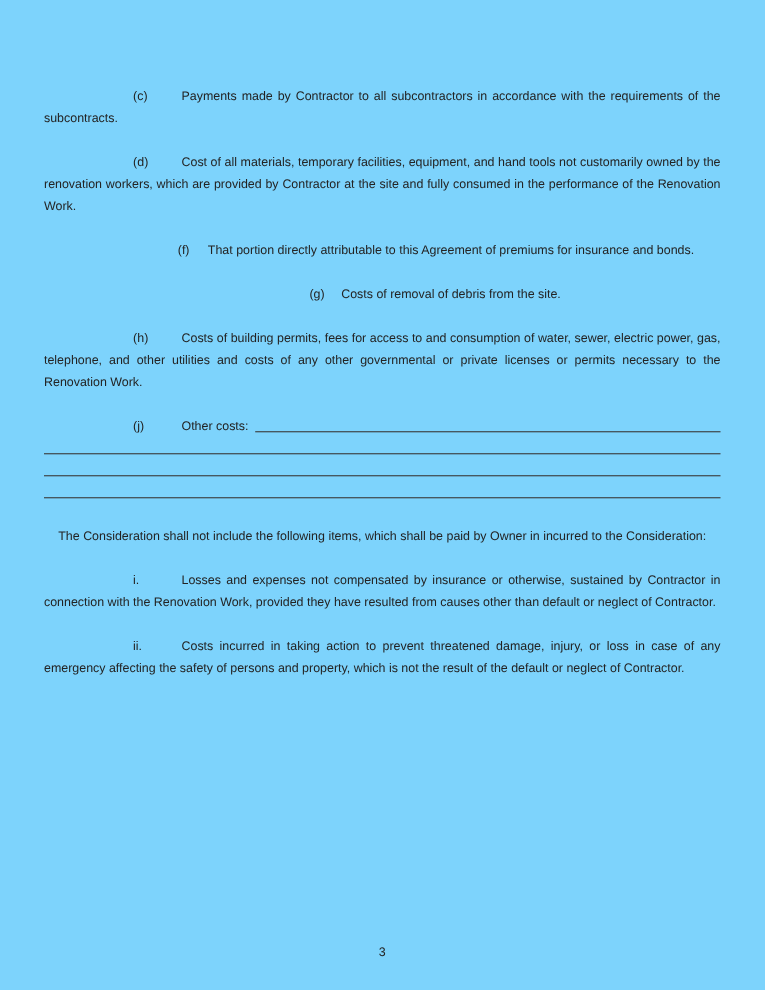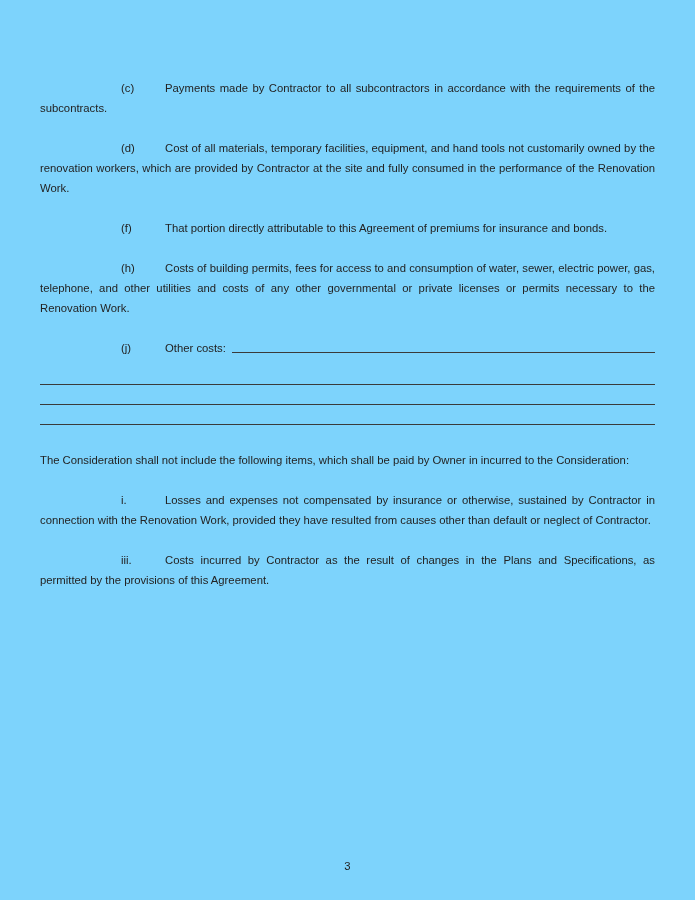--- a/index.html
+++ b/index.html
@@ -38,7 +38,7 @@
     hyphens: none;
   }
   
-  .para.single { text-align: left; }
+  .para.single { text-align: center; }
   .para.plain { text-indent: 0; }
 
   

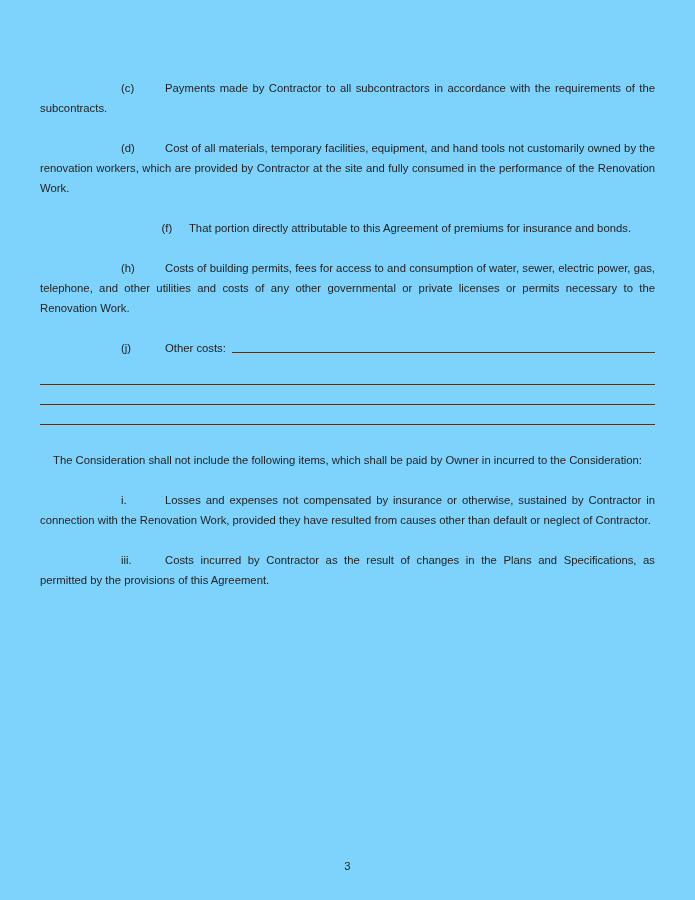--- a/index.html
+++ b/index.html
@@ -115,6 +115,7 @@
 
     <p class="para single"><span class="marker">(f)</span><span>That portion directly attributable to this Agreement of premiums for insurance and bonds.</span></p>
 
+    <p class="para single"><span class="marker">(g)</span><span>Costs of removal of debris from the site.</span></p>
 
     <p class="para"><span class="marker">(h)</span><span>Costs of building permits, fees for access to and consumption of water, sewer, electric power, gas, telephone, and other utilities and costs of any other governmental or private licenses or permits necessary to the Renovation Work.</span></p>
 

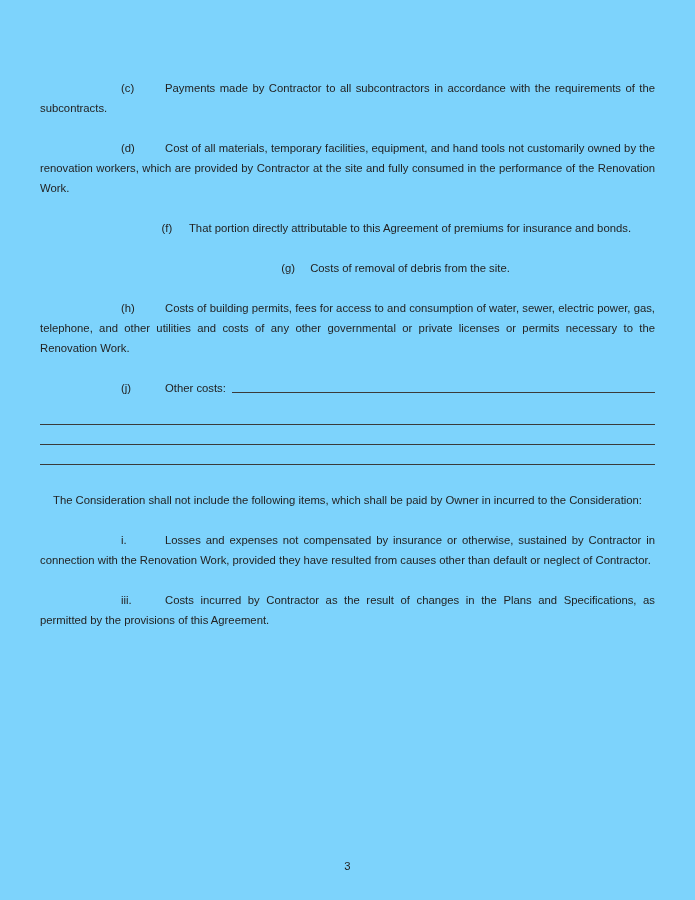--- a/index.html
+++ b/index.html
@@ -73,7 +73,7 @@
   .otherline-row {
     position: relative;
     height: 20px;
-    margin-bottom: 12px;
+    margin-bottom: 0;
   }
   .otherline-text {
     font-size: 11.3px;

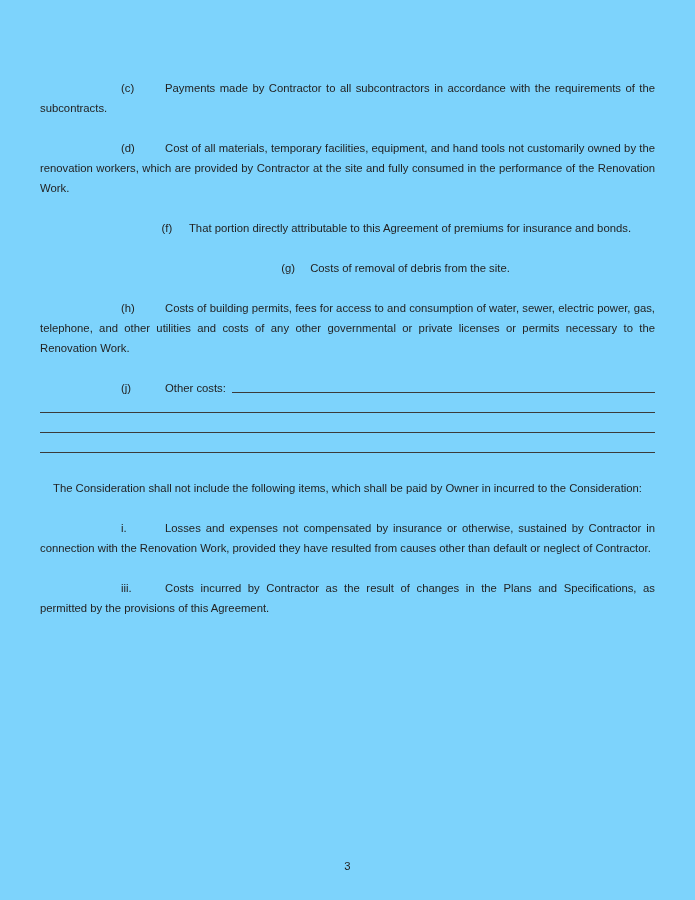--- a/index.html
+++ b/index.html
@@ -142,6 +142,7 @@
 
     <p class="para"><span class="marker">i.</span><span>Losses and expenses not compensated by insurance or otherwise, sustained by Contractor in connection with the Renovation Work, provided they have resulted from causes other than default or neglect of Contractor.</span></p>
 
+    <p class="para"><span class="marker">ii.</span><span>Costs incurred in taking action to prevent threatened damage, injury, or loss in case of any emergency affecting the safety of persons and property, which is not the result of the default or neglect of Contractor.</span></p>
 
     <p class="para"><span class="marker">iii.</span><span>Costs incurred by Contractor as the result of changes in the Plans and Specifications, as permitted by the provisions of this Agreement.</span></p>
 

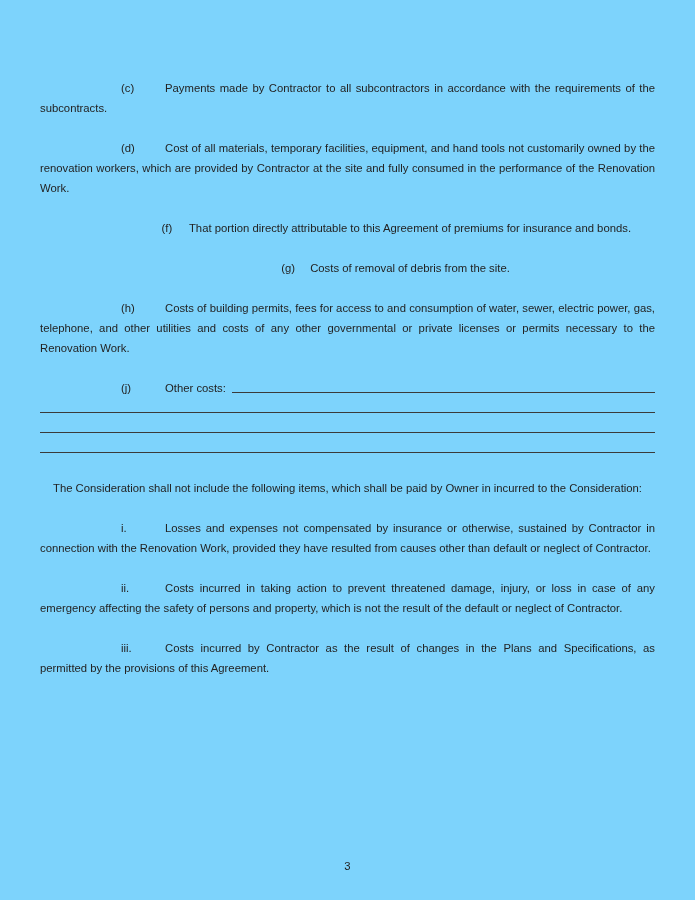--- a/index.html
+++ b/index.html
@@ -144,7 +144,6 @@
 
     <p class="para"><span class="marker">ii.</span><span>Costs incurred in taking action to prevent threatened damage, injury, or loss in case of any emergency affecting the safety of persons and property, which is not the result of the default or neglect of Contractor.</span></p>
 
-    <p class="para"><span class="marker">iii.</span><span>Costs incurred by Contractor as the result of changes in the Plans and Specifications, as permitted by the provisions of this Agreement.</span></p>
 
   </div>
 

